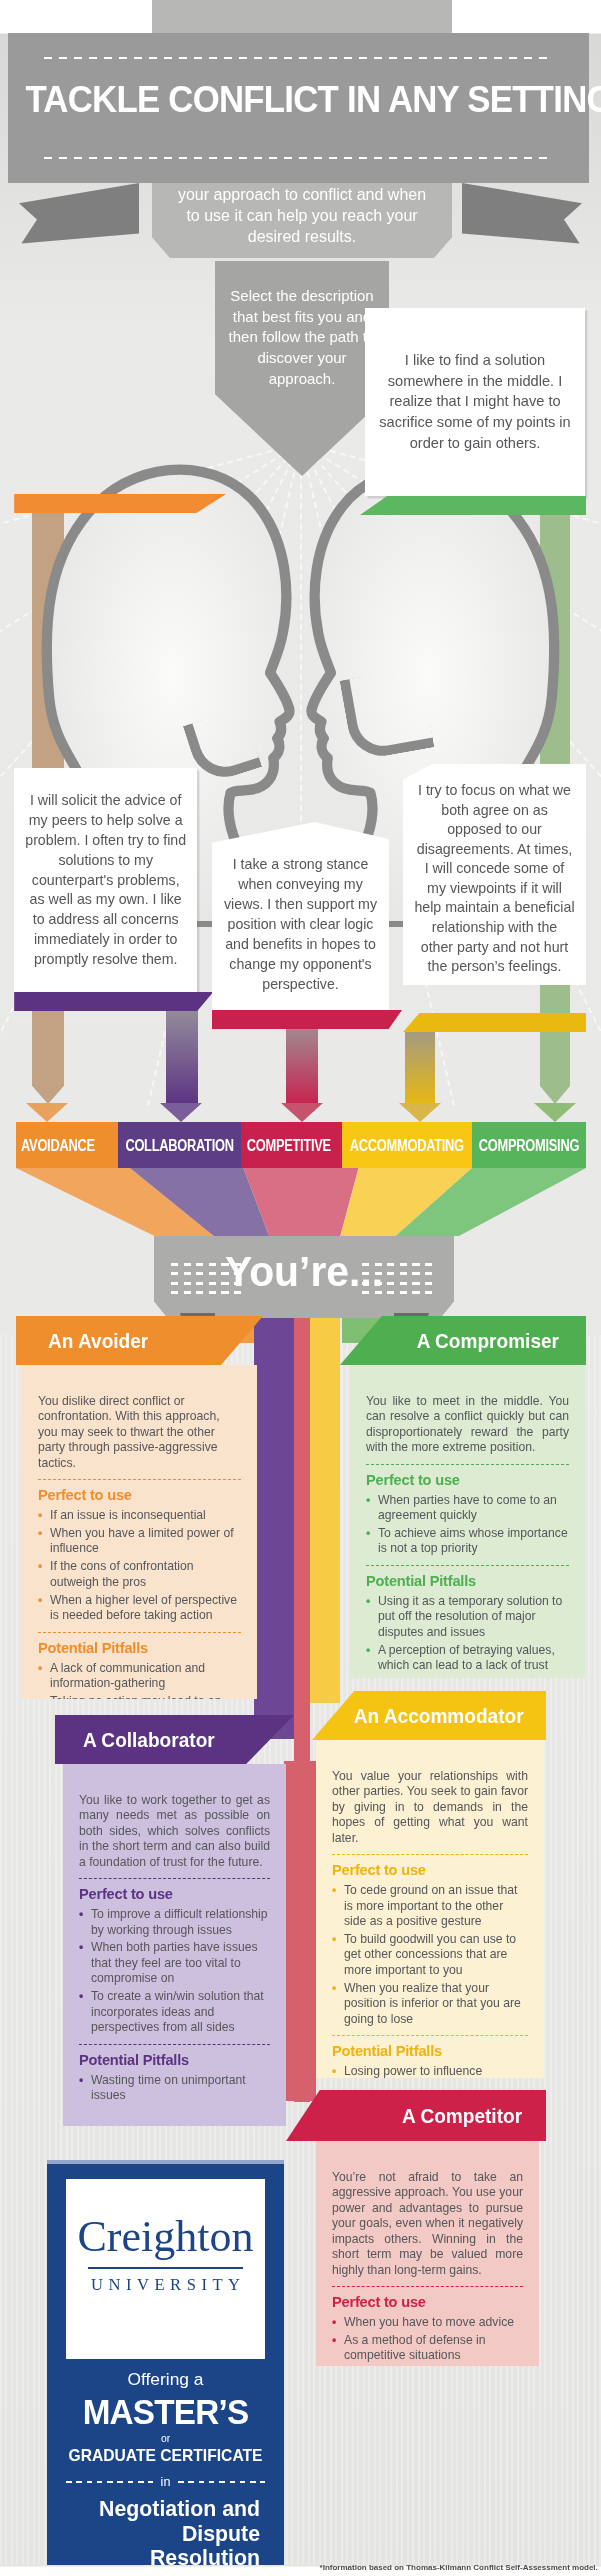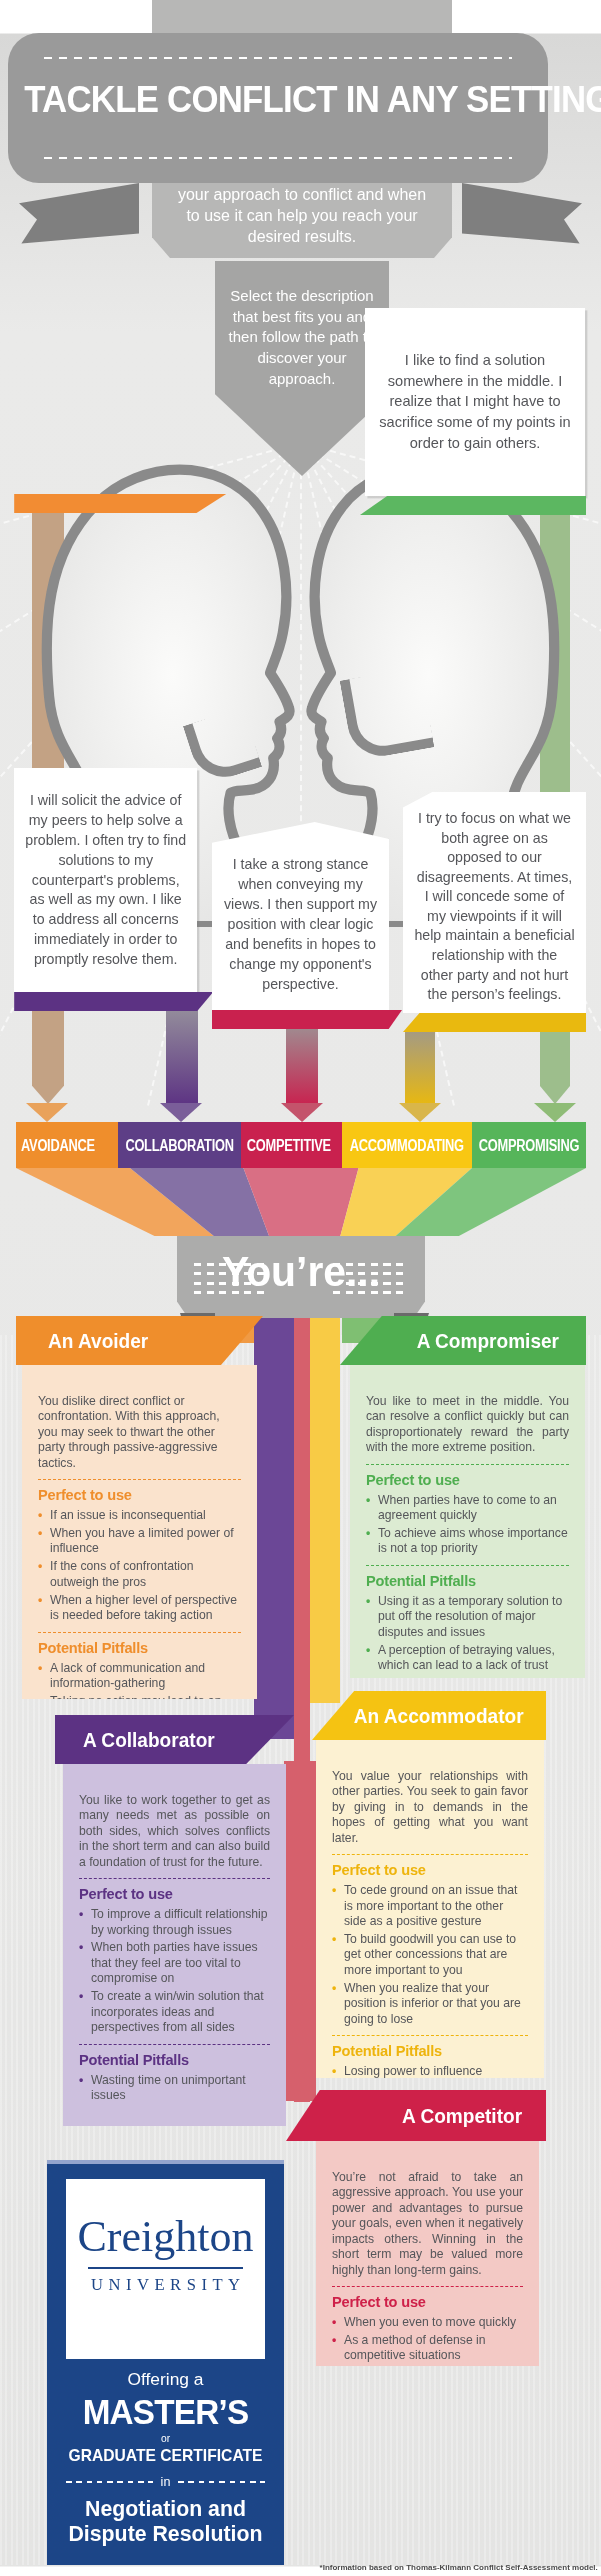--- a/index.html
+++ b/index.html
@@ -18,7 +18,7 @@
   .center-tab{left:152px;top:0;width:300px;height:258px;background:#b7b7b6;
     clip-path:polygon(0 0,100% 0,100% 92%,94% 100%,6% 100%,0 92%);}
   .intro-text{left:0;right:0;bottom:11px;padding:0 17.4px;color:#fff;font-size:16px;line-height:1.32;text-align:center;}
-  .banner{left:8px;top:33px;width:540px;height:150px;background:#9a9a9a;border-radius:31px;}
+  .banner{left:8px;top:33px;width:581px;height:150px;background:#9a9a9a;}
   .banner-dash{left:36px;right:36px;height:2.4px;background:repeating-linear-gradient(90deg,#fff 0 8px,transparent 8px 15px);}
   .banner-title{left:0;right:0;top:46px;text-align:center;color:#fff;font-size:37px;font-weight:700;
     letter-spacing:-0.8px;transform:scaleX(.94);white-space:nowrap;}

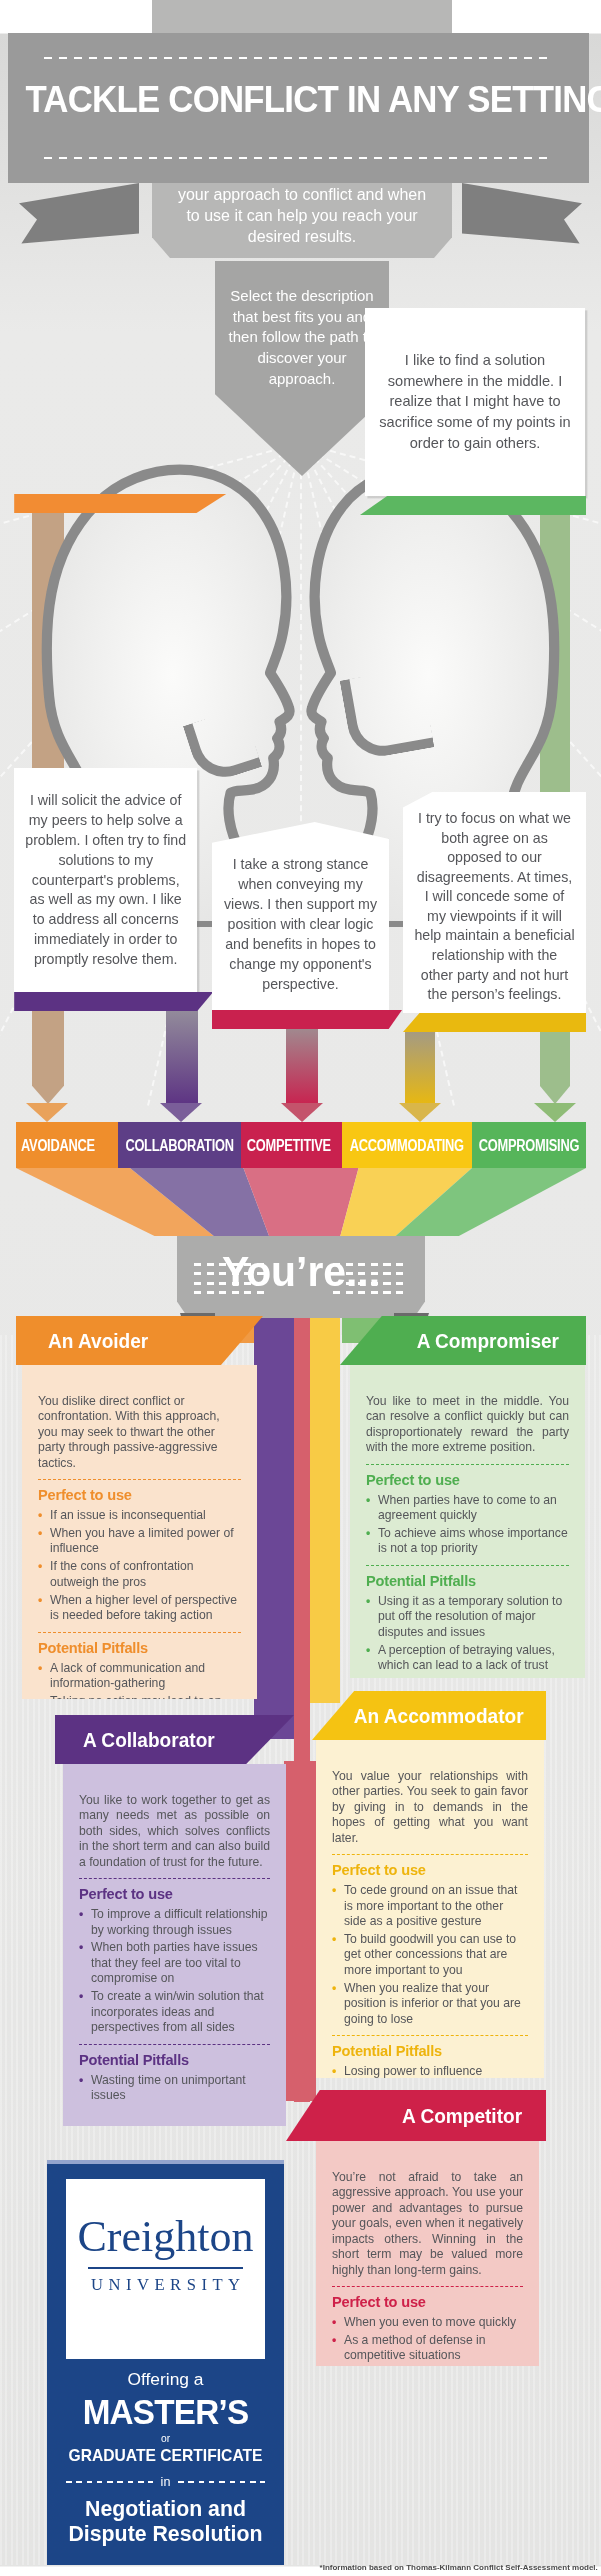--- a/index.html
+++ b/index.html
@@ -181,7 +181,7 @@
   </div>
   <div class="abs bar" style="left:212px;top:1010px;width:190px;background:#c9214e;clip-path:polygon(0 0,100% 0,93% 100%,0 100%)"></div>
 
-  <div class="abs bubble" style="left:403px;top:792px;width:183px;height:221px;font-size:14.2px;line-height:1.38;clip-path:polygon(0 7%,16% 0,100% 0,100% 100%,0 100%)">
+  <div class="abs bubble" style="left:403px;top:764px;width:183px;height:221px;font-size:14.2px;line-height:1.38;clip-path:polygon(0 7%,16% 0,100% 0,100% 100%,0 100%)">
     <div class="btext" style="top:52%">I try to focus on what we both agree on as opposed to our disagreements. At times, I will concede some of my viewpoints if it will help maintain a beneficial relationship with the other party and not hurt the person’s feelings.</div>
   </div>
   <div class="abs bar" style="left:403px;top:1013px;width:183px;background:#e9b90f;clip-path:polygon(9% 0,100% 0,100% 100%,0 100%)"></div>

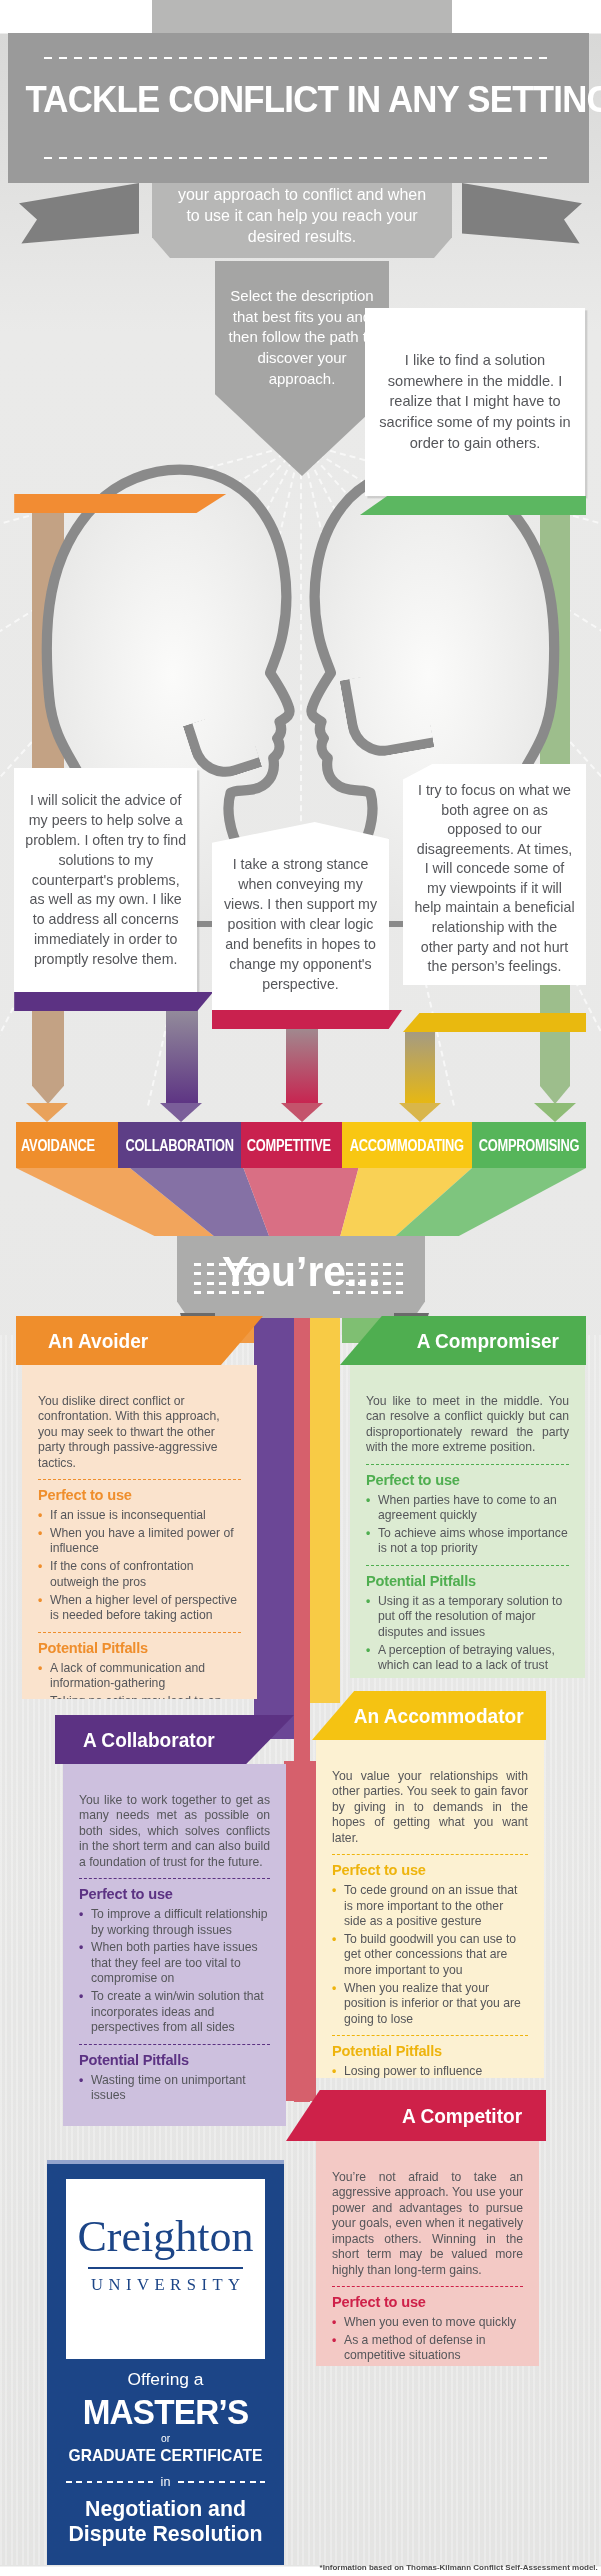--- a/index.html
+++ b/index.html
@@ -43,8 +43,8 @@
   .funnel{left:16px;top:1168px;width:570px;height:68px;}
   .funnel div{position:absolute;inset:0;}
   
-  .youre{left:154px;top:1236px;width:248px;height:82px;background:#acacab;
-    clip-path:polygon(0 0,100% 0,100% 80%,95.5% 100%,4.5% 100%,0 80%);margin-left:23px;}
+  .youre{left:154px;top:1236px;width:300px;height:82px;background:#acacab;
+    clip-path:polygon(0 0,100% 0,100% 80%,95.5% 100%,4.5% 100%,0 80%);}
   .youre-label{left:0;right:0;top:11px;text-align:center;color:#fff;font-size:43px;font-weight:700;transform:scaleX(.95);}
   .dashcol{top:20.5px;width:75px;}
   .dashcol .dr{height:3.2px;margin:6.3px 0;background:repeating-linear-gradient(90deg,#fff 0 7.1px,transparent 7.1px 12.6px);}

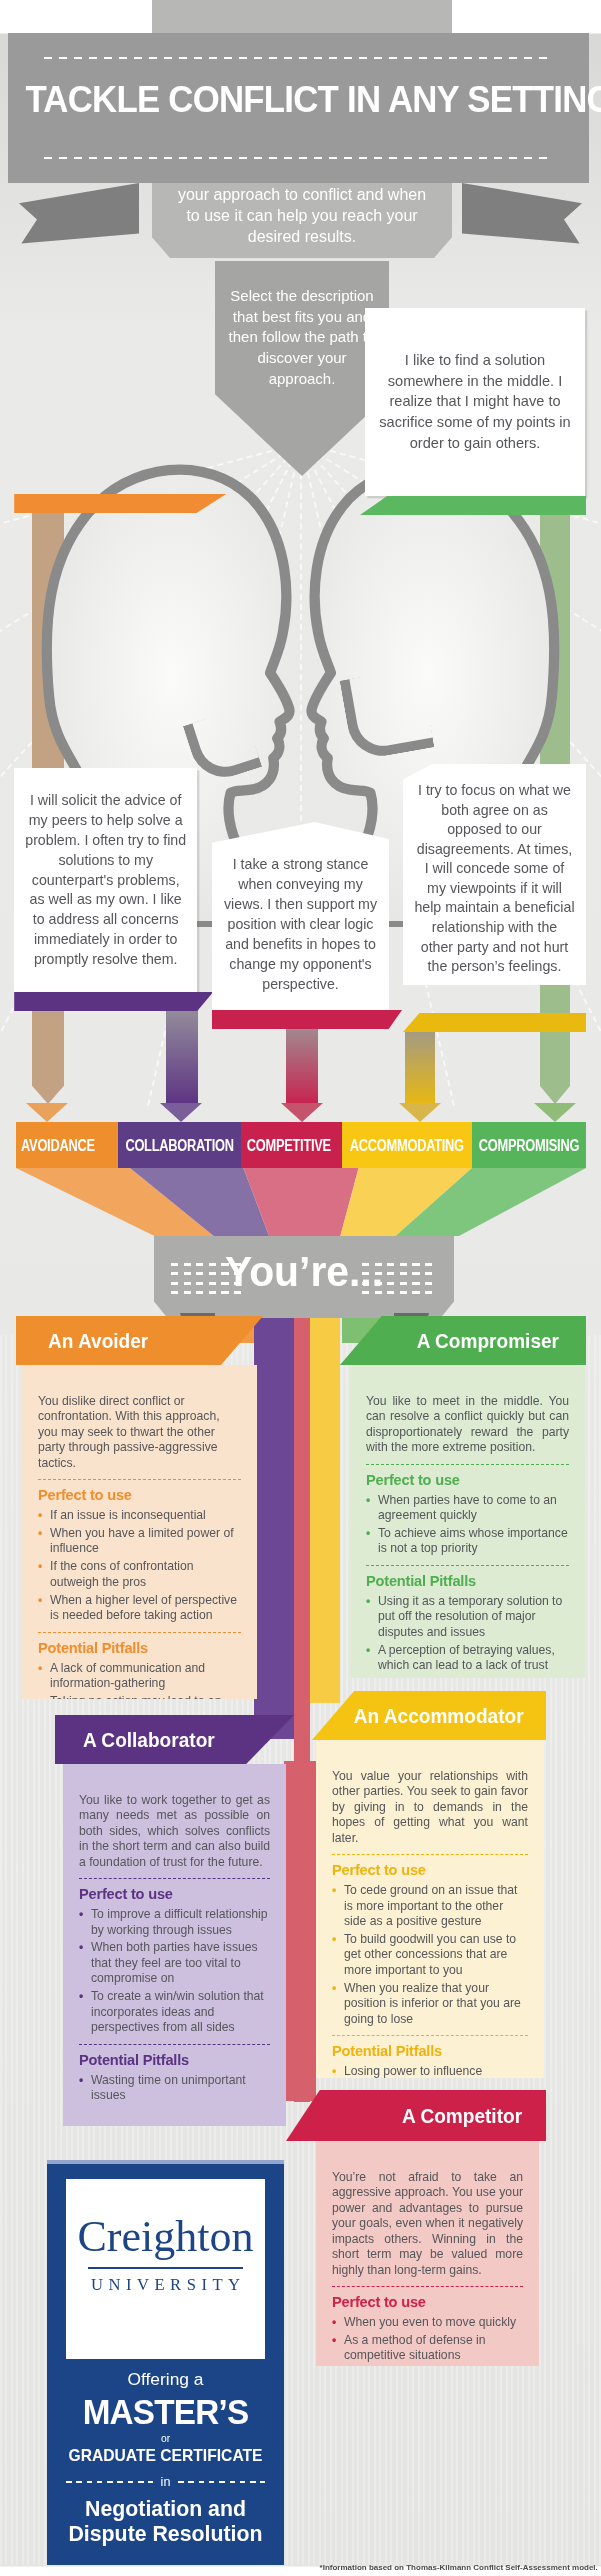--- a/index.html
+++ b/index.html
@@ -323,7 +323,7 @@
     <div class="divider"></div>
     <div class="sect">Perfect to use</div>
     <ul class="blist">
-        <li>When you even to move quickly</li>
+        <li>When you have to move advice</li>
         <li>As a method of defense in competitive situations</li>
         <li>When the best interests of your organization are at stake</li>
       </ul>

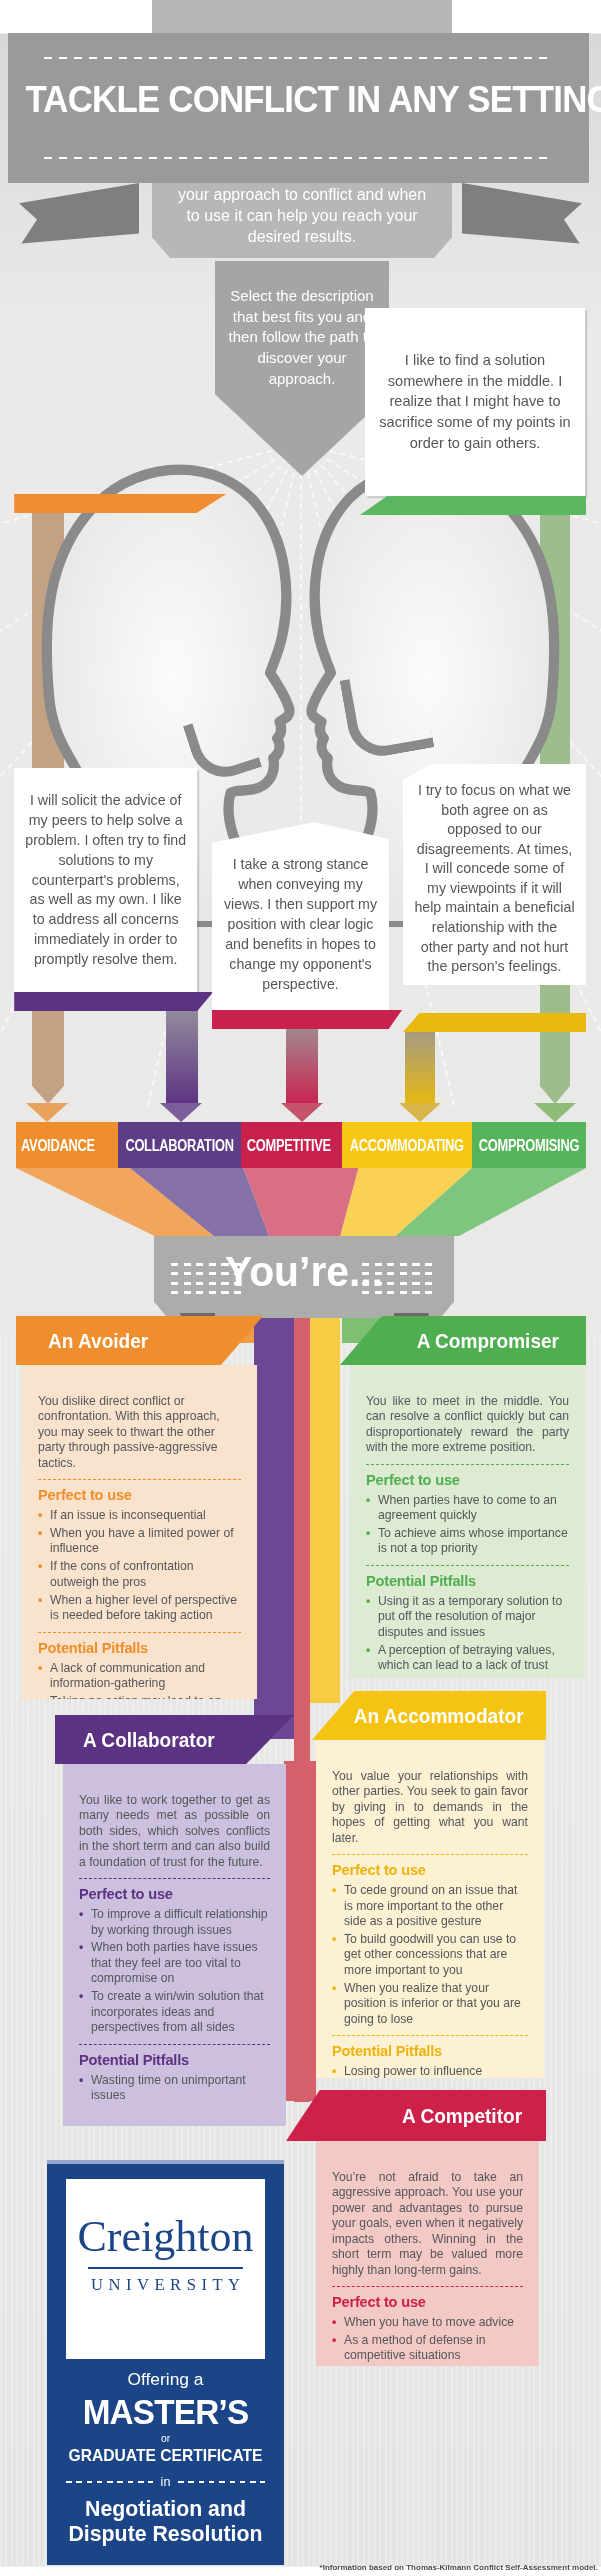--- a/index.html
+++ b/index.html
@@ -84,7 +84,7 @@
   .cu-inrow{display:flex;align-items:center;justify-content:center;gap:8px;margin:9.5px 19px 8px;}
   .cu-inrow .d{flex:1;height:2.4px;background:repeating-linear-gradient(90deg,#fff 0 5.5px,transparent 5.5px 10.3px);}
   .cu-inrow span{font-size:12.6px;}
-  .cu-program{font-size:21.3px;font-weight:700;line-height:1.15;padding:0 12px;}
+  .cu-program{font-size:21.3px;font-weight:700;line-height:1.15;padding:0 24px;text-align:right;}
   .footnote{right:3.2px;top:2563px;width:316px;text-align:right;font-size:8px;font-weight:700;color:#4a4a4a;}
 </style>
 </head>

